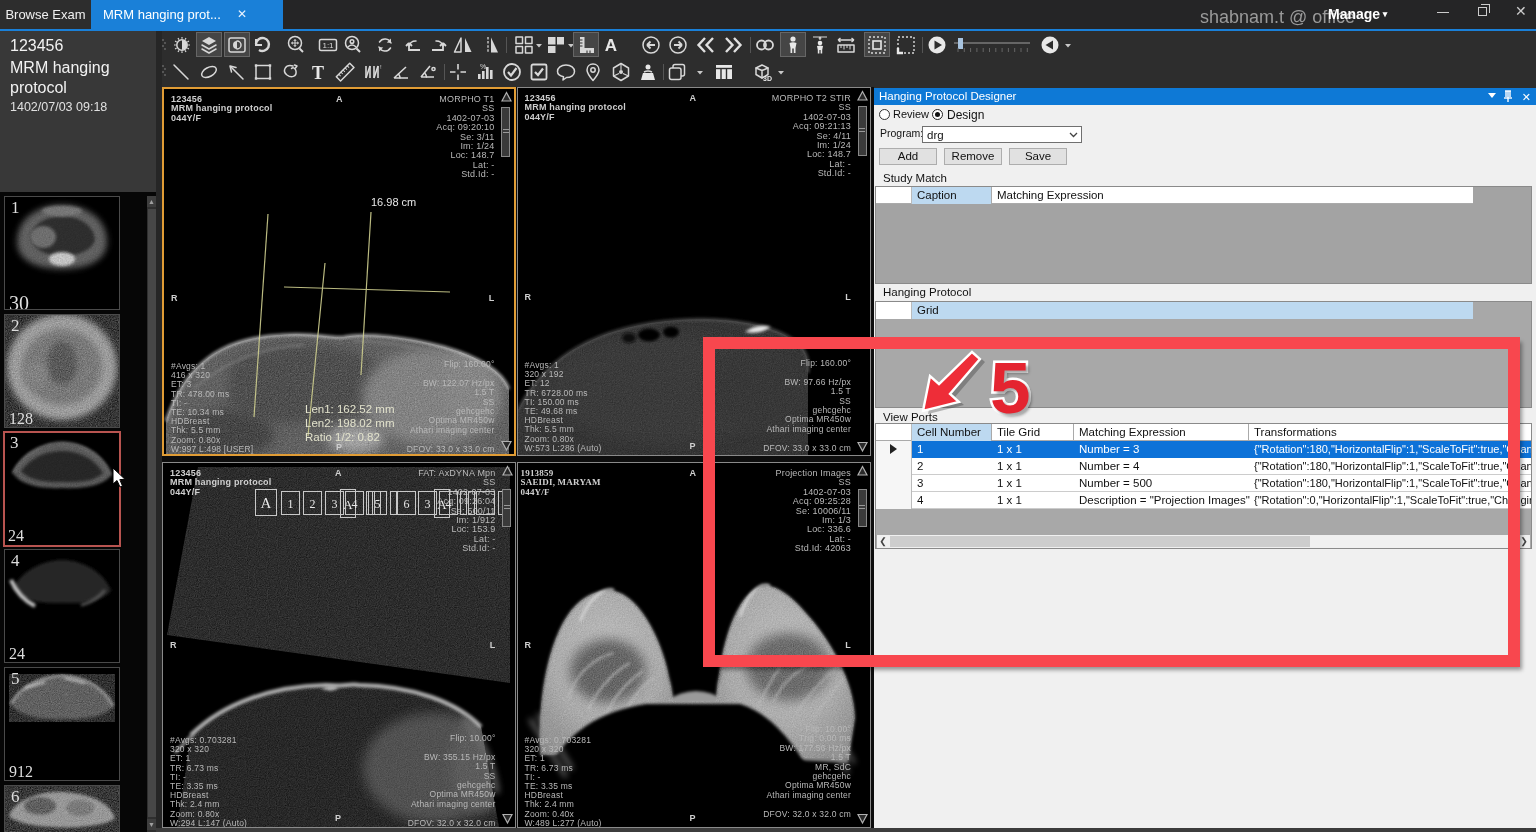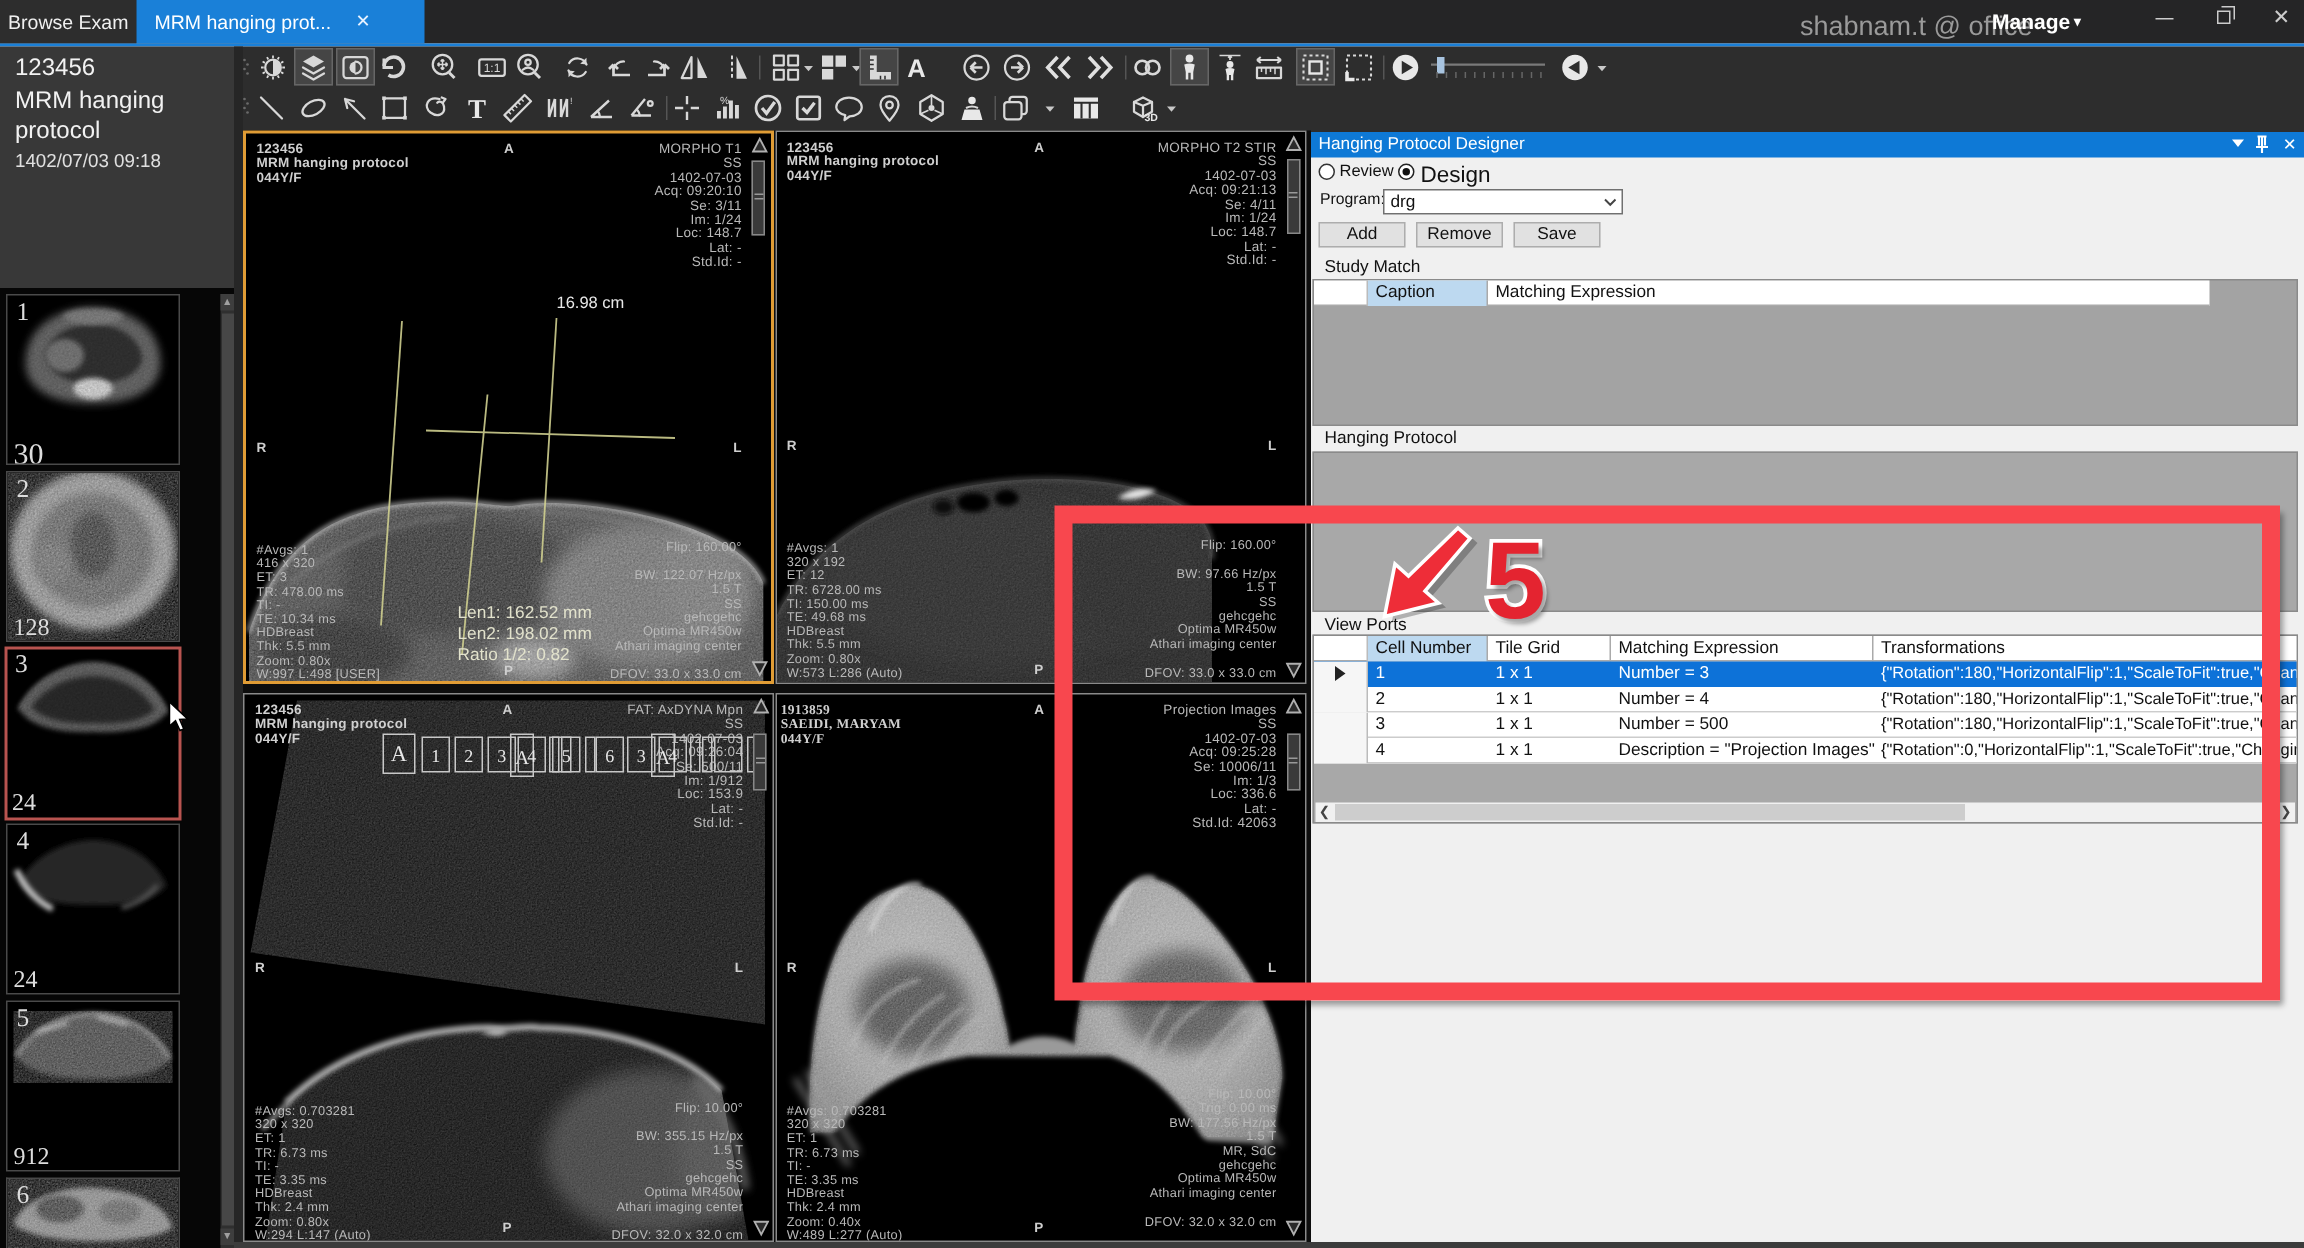--- a/index.html
+++ b/index.html
@@ -810,7 +810,7 @@
     <div class="abs" style="left:19px;top:20px;font-size:11px;">Review</div>
     <div class="abs" style="left:58px;top:21px;width:11px;height:11px;border-radius:50%;background:#fff;border:1px solid #222;"></div>
     <div class="abs" style="left:61px;top:24px;width:5px;height:5px;border-radius:50%;background:#111;"></div>
-    <div class="abs" style="left:73px;top:20px;font-size:15px;">Design</div>
+    <div class="abs" style="left:73px;top:20px;font-size:12px;">Design</div>
 
     <div class="abs" style="left:6px;top:39px;font-size:10.5px;">Program:</div>
     <div class="abs" style="left:48px;top:38px;width:160px;height:17px;background:#fff;border:1px solid #707070;">

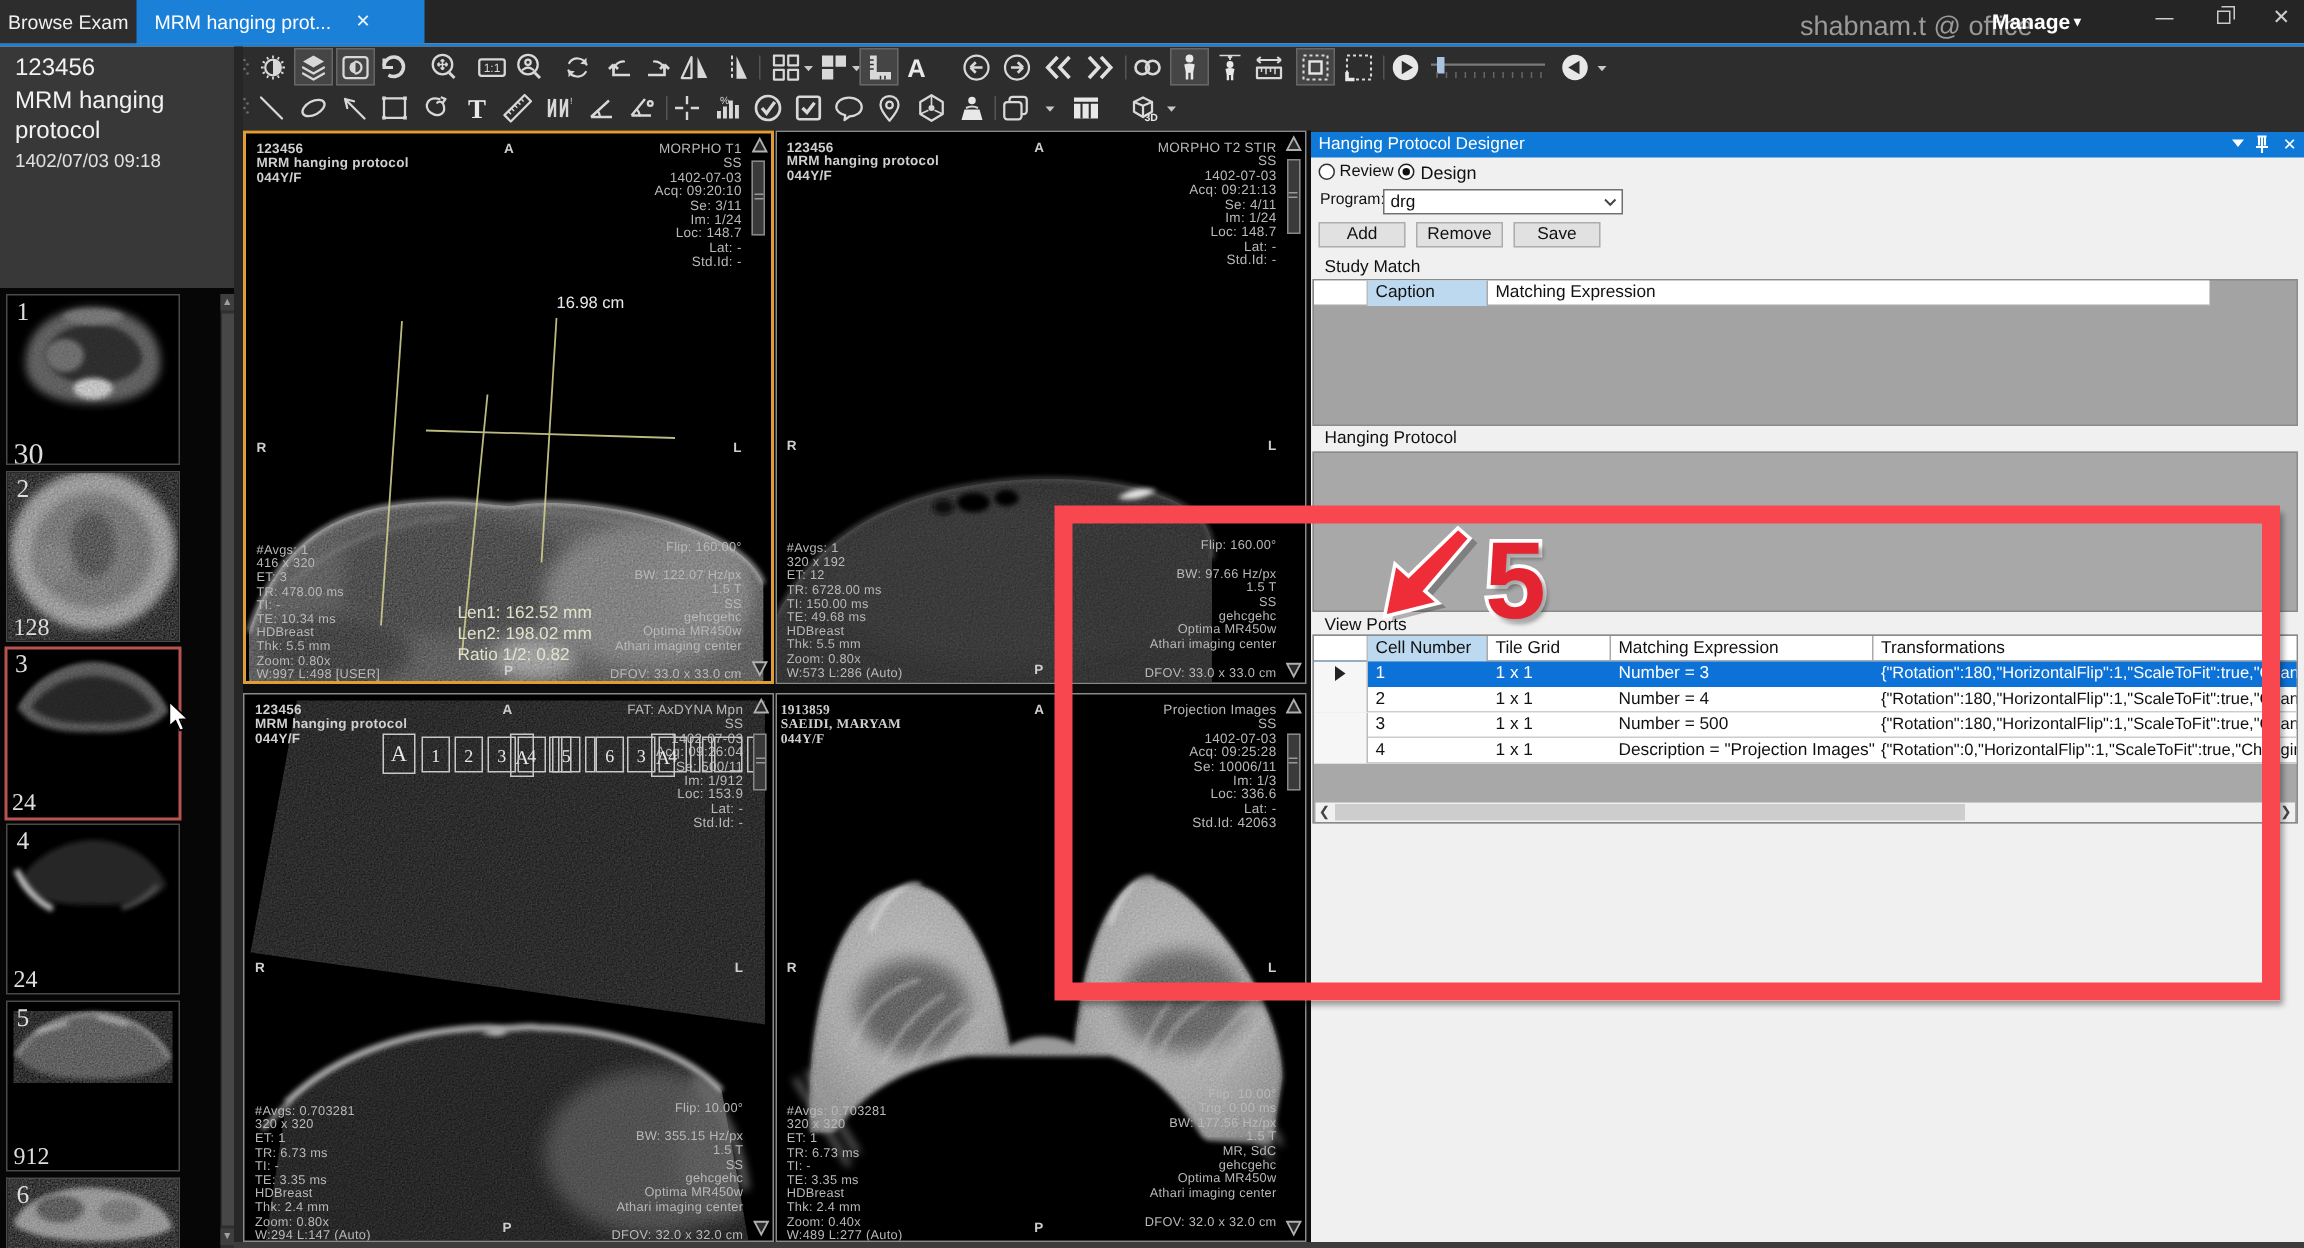--- a/index.html
+++ b/index.html
@@ -835,6 +835,10 @@
 
     <div class="abs" style="left:9px;top:198px;">Hanging Protocol</div>
     <div class="abs" style="left:1px;top:213px;width:657px;height:107px;background:#a8a8a8;border:1px solid #8a8a8a;">
+      <div class="abs" style="left:0;top:0;width:597px;height:17px;background:#fff;">
+        <div class="abs" style="left:0;top:0;width:36px;height:17px;border-right:1px solid #bbb;"></div>
+        <div class="abs" style="left:36px;top:0;width:561px;height:17px;background:#bdd9f0;padding:2px 0 0 5px;">Grid</div>
+      </div>
     </div>
 
     <div class="abs" style="left:9px;top:323px;">View Ports</div>

